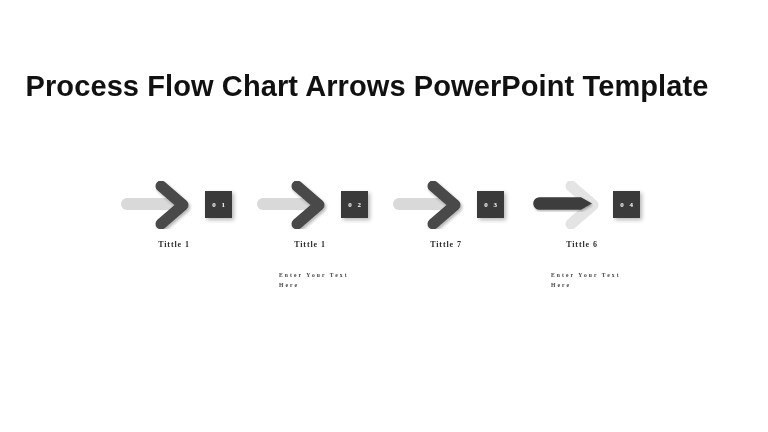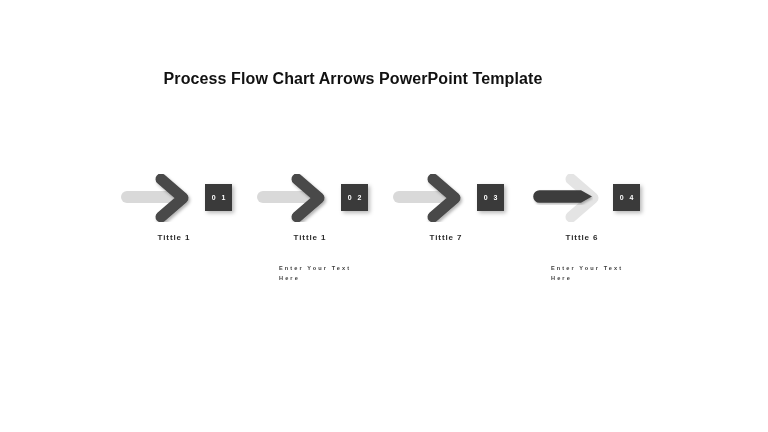--- a/index.html
+++ b/index.html
@@ -18,11 +18,11 @@
   
   #slide-title {
     position: absolute;
-    left: 2px;
+    left: 16px;
     top: 70px;
     width: 702px;
     text-align: center;
-    font-size: 16px;
+    font-size: 29px;
     font-weight: bold;
     color: #111111;
     letter-spacing: 0.1px;

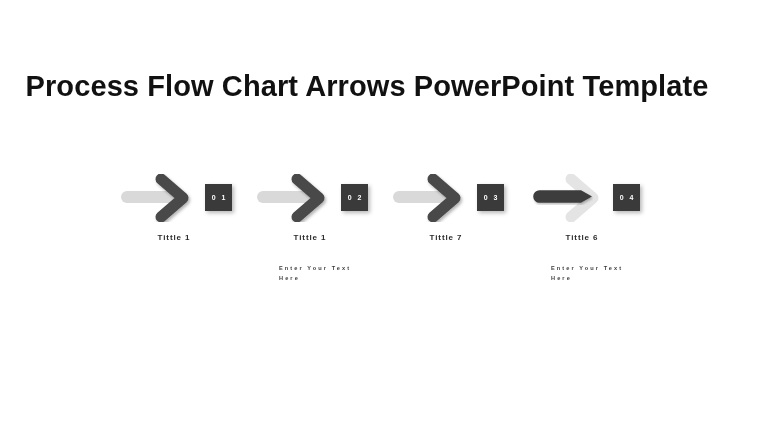--- a/index.html
+++ b/index.html
@@ -33,9 +33,10 @@
   #diagram {
     position: absolute;
     left: 115px;
-    top: 170px;
+    top: 177px;
     width: 545px;
     height: 130px;
+    font-family: Liberation Serif, serif;
   }
 
   .step {

